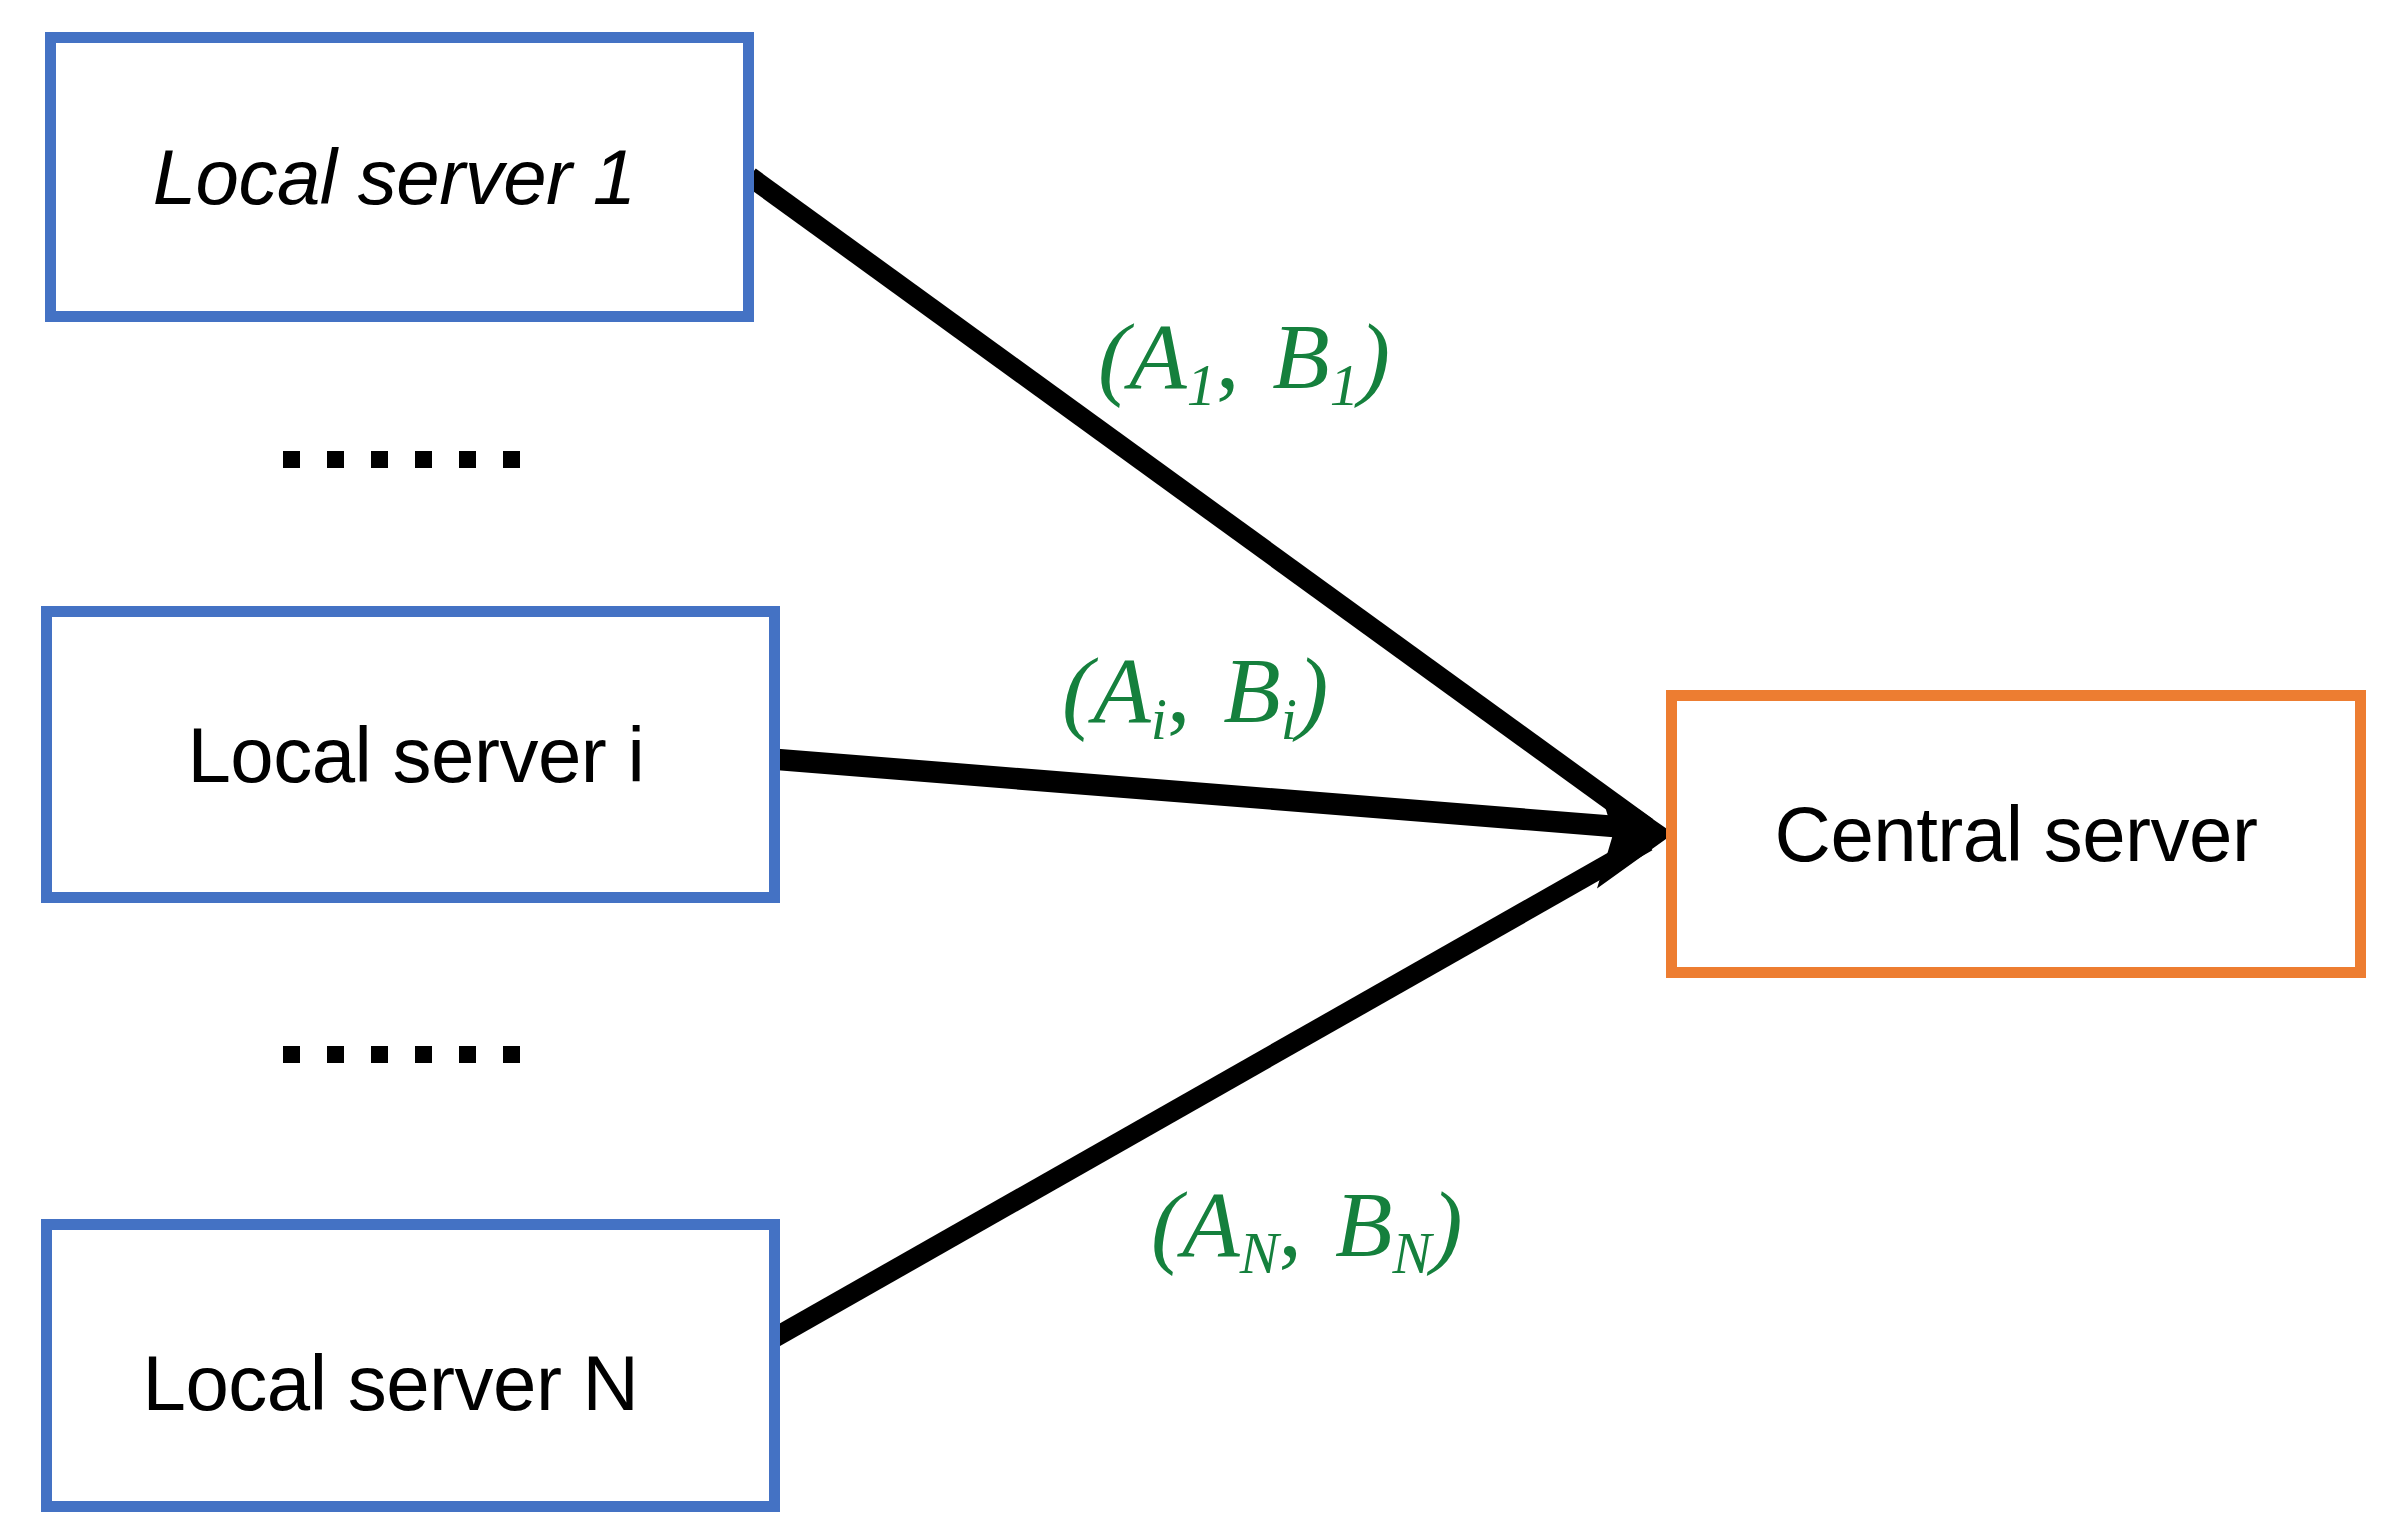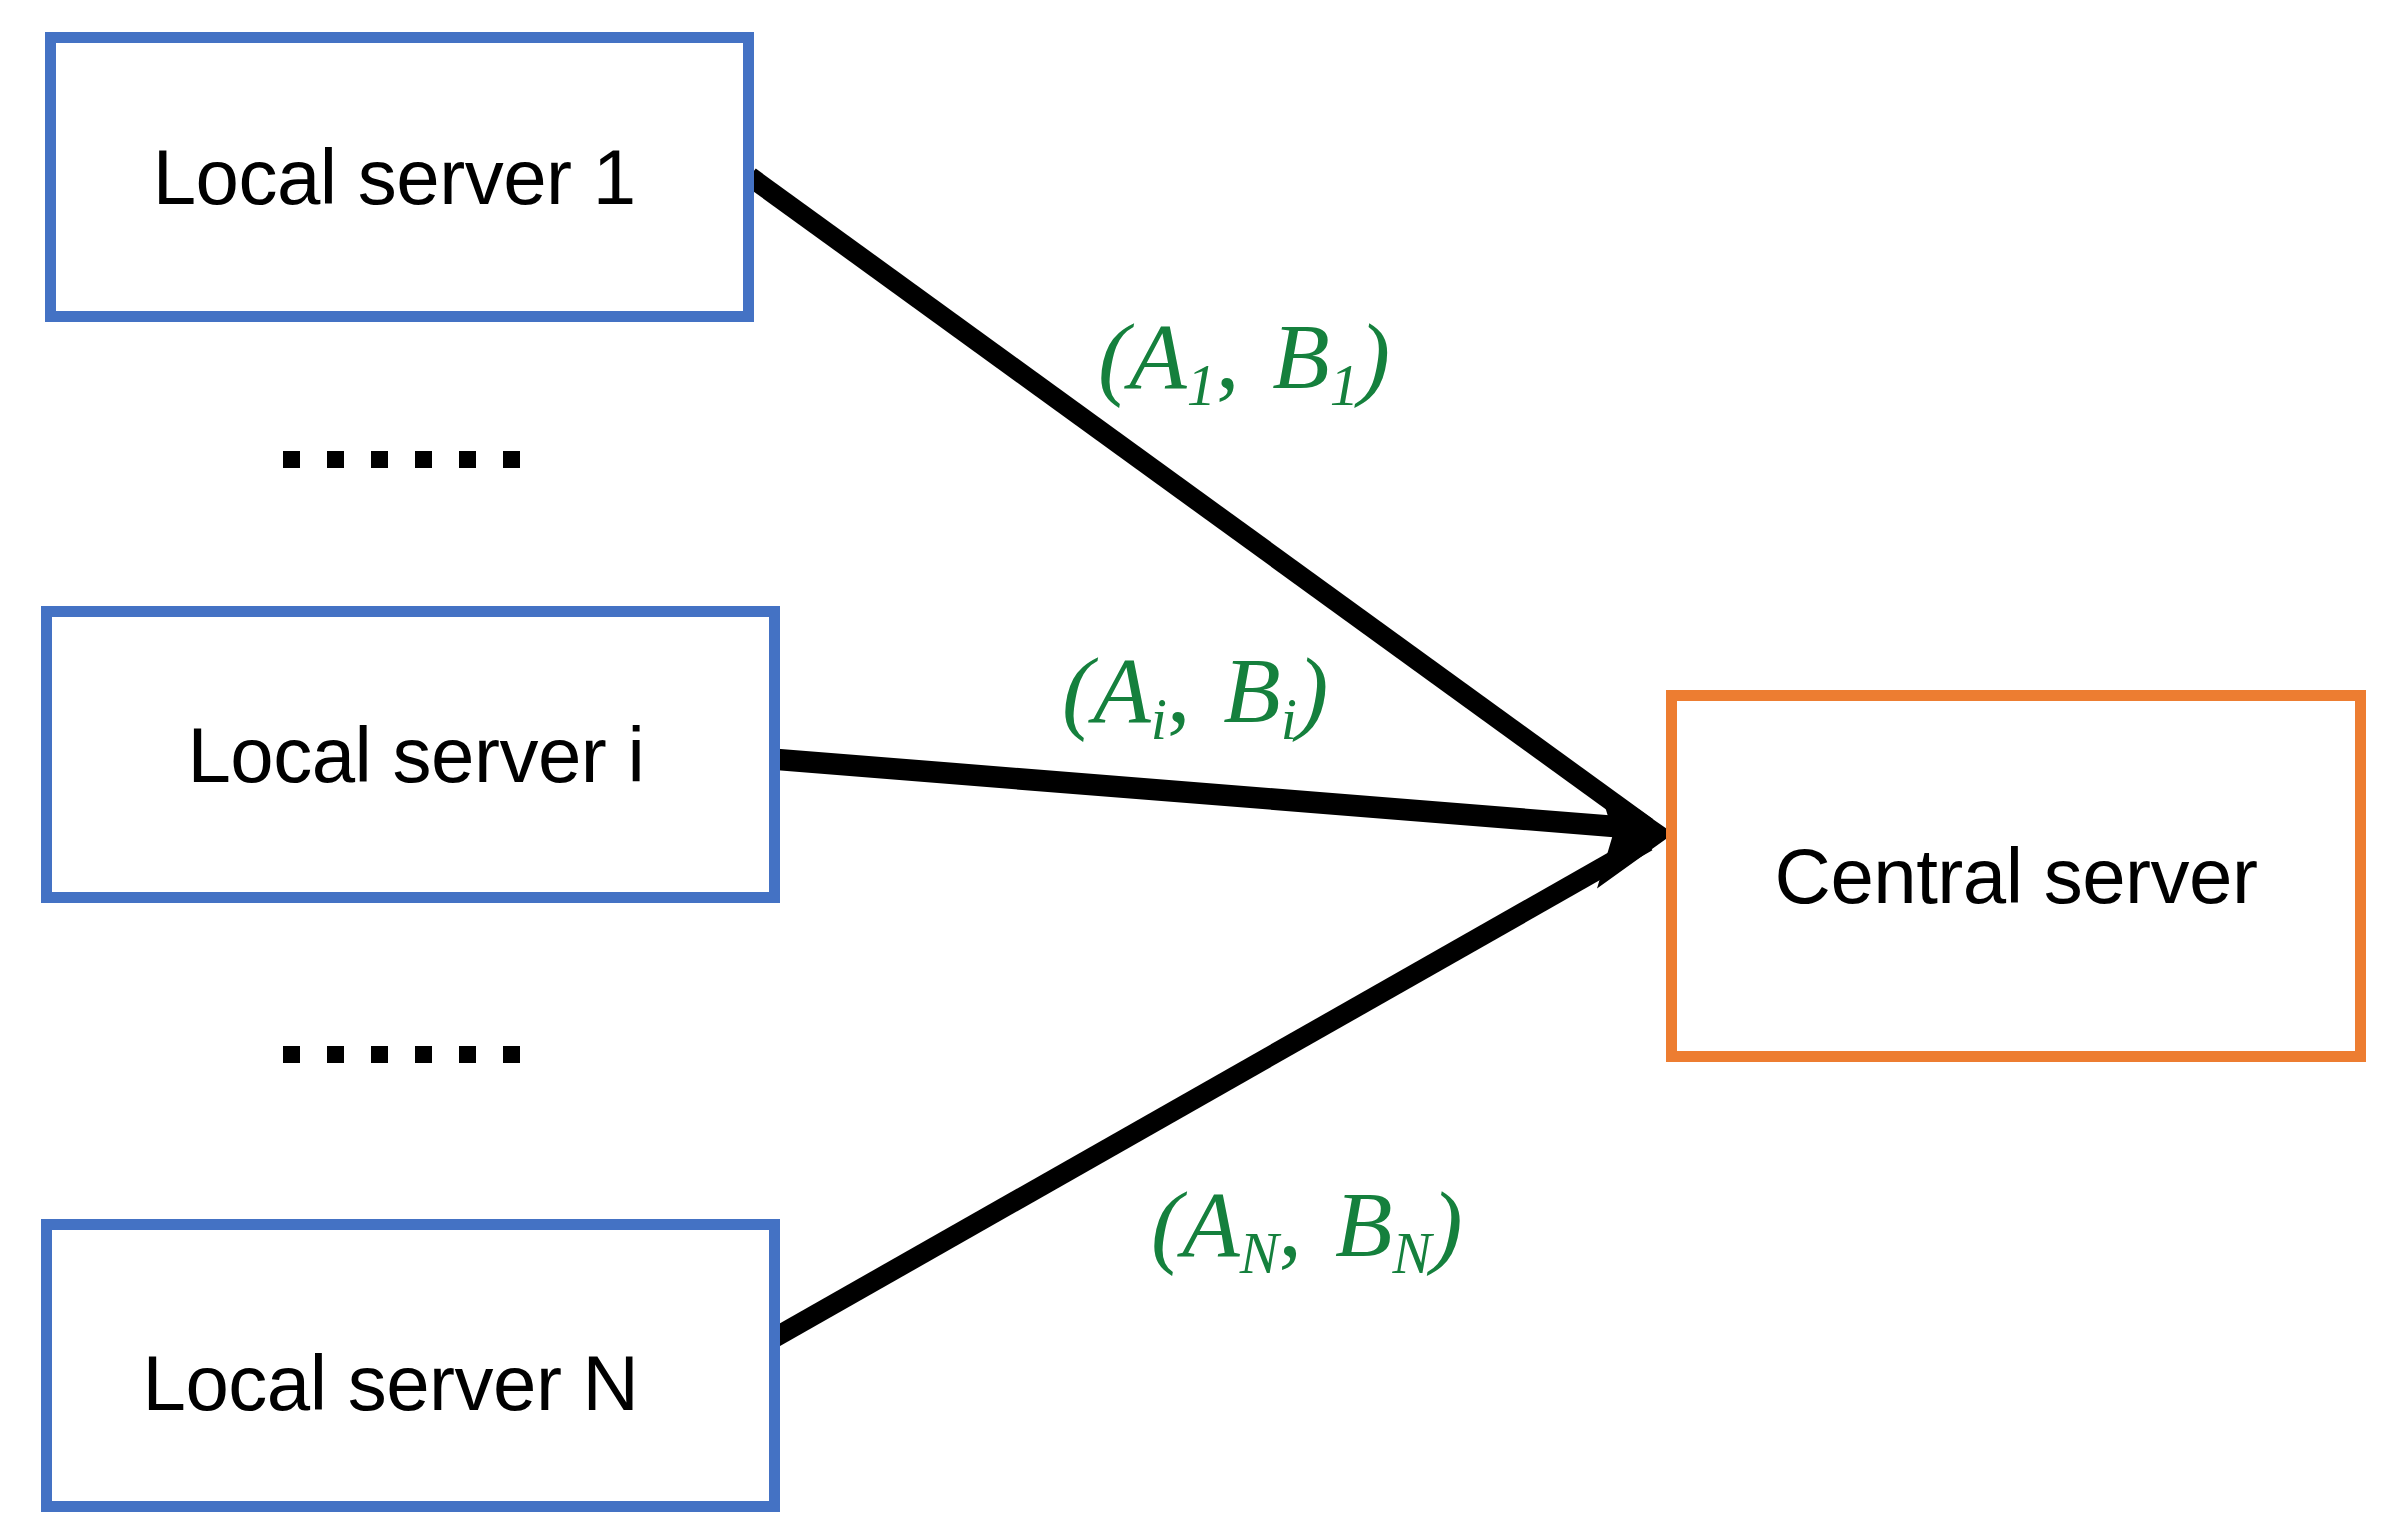--- a/index.html
+++ b/index.html
@@ -45,7 +45,7 @@
   #node-central { left: 1666px; top: 690px; width: 700px; height: 372px; }
 
   
-  #node-local-1 .node-label { transform: translateX(-5.4px); }
+  #node-local-1 .node-label { transform: translateX(-5.4px); font-style: italic; }
   #node-local-i .node-label { transform: translateX(-12.6px); margin-left: 36px; }
   #node-local-n .node-label { transform: translateX(-20px); margin-top: 35px; }
 

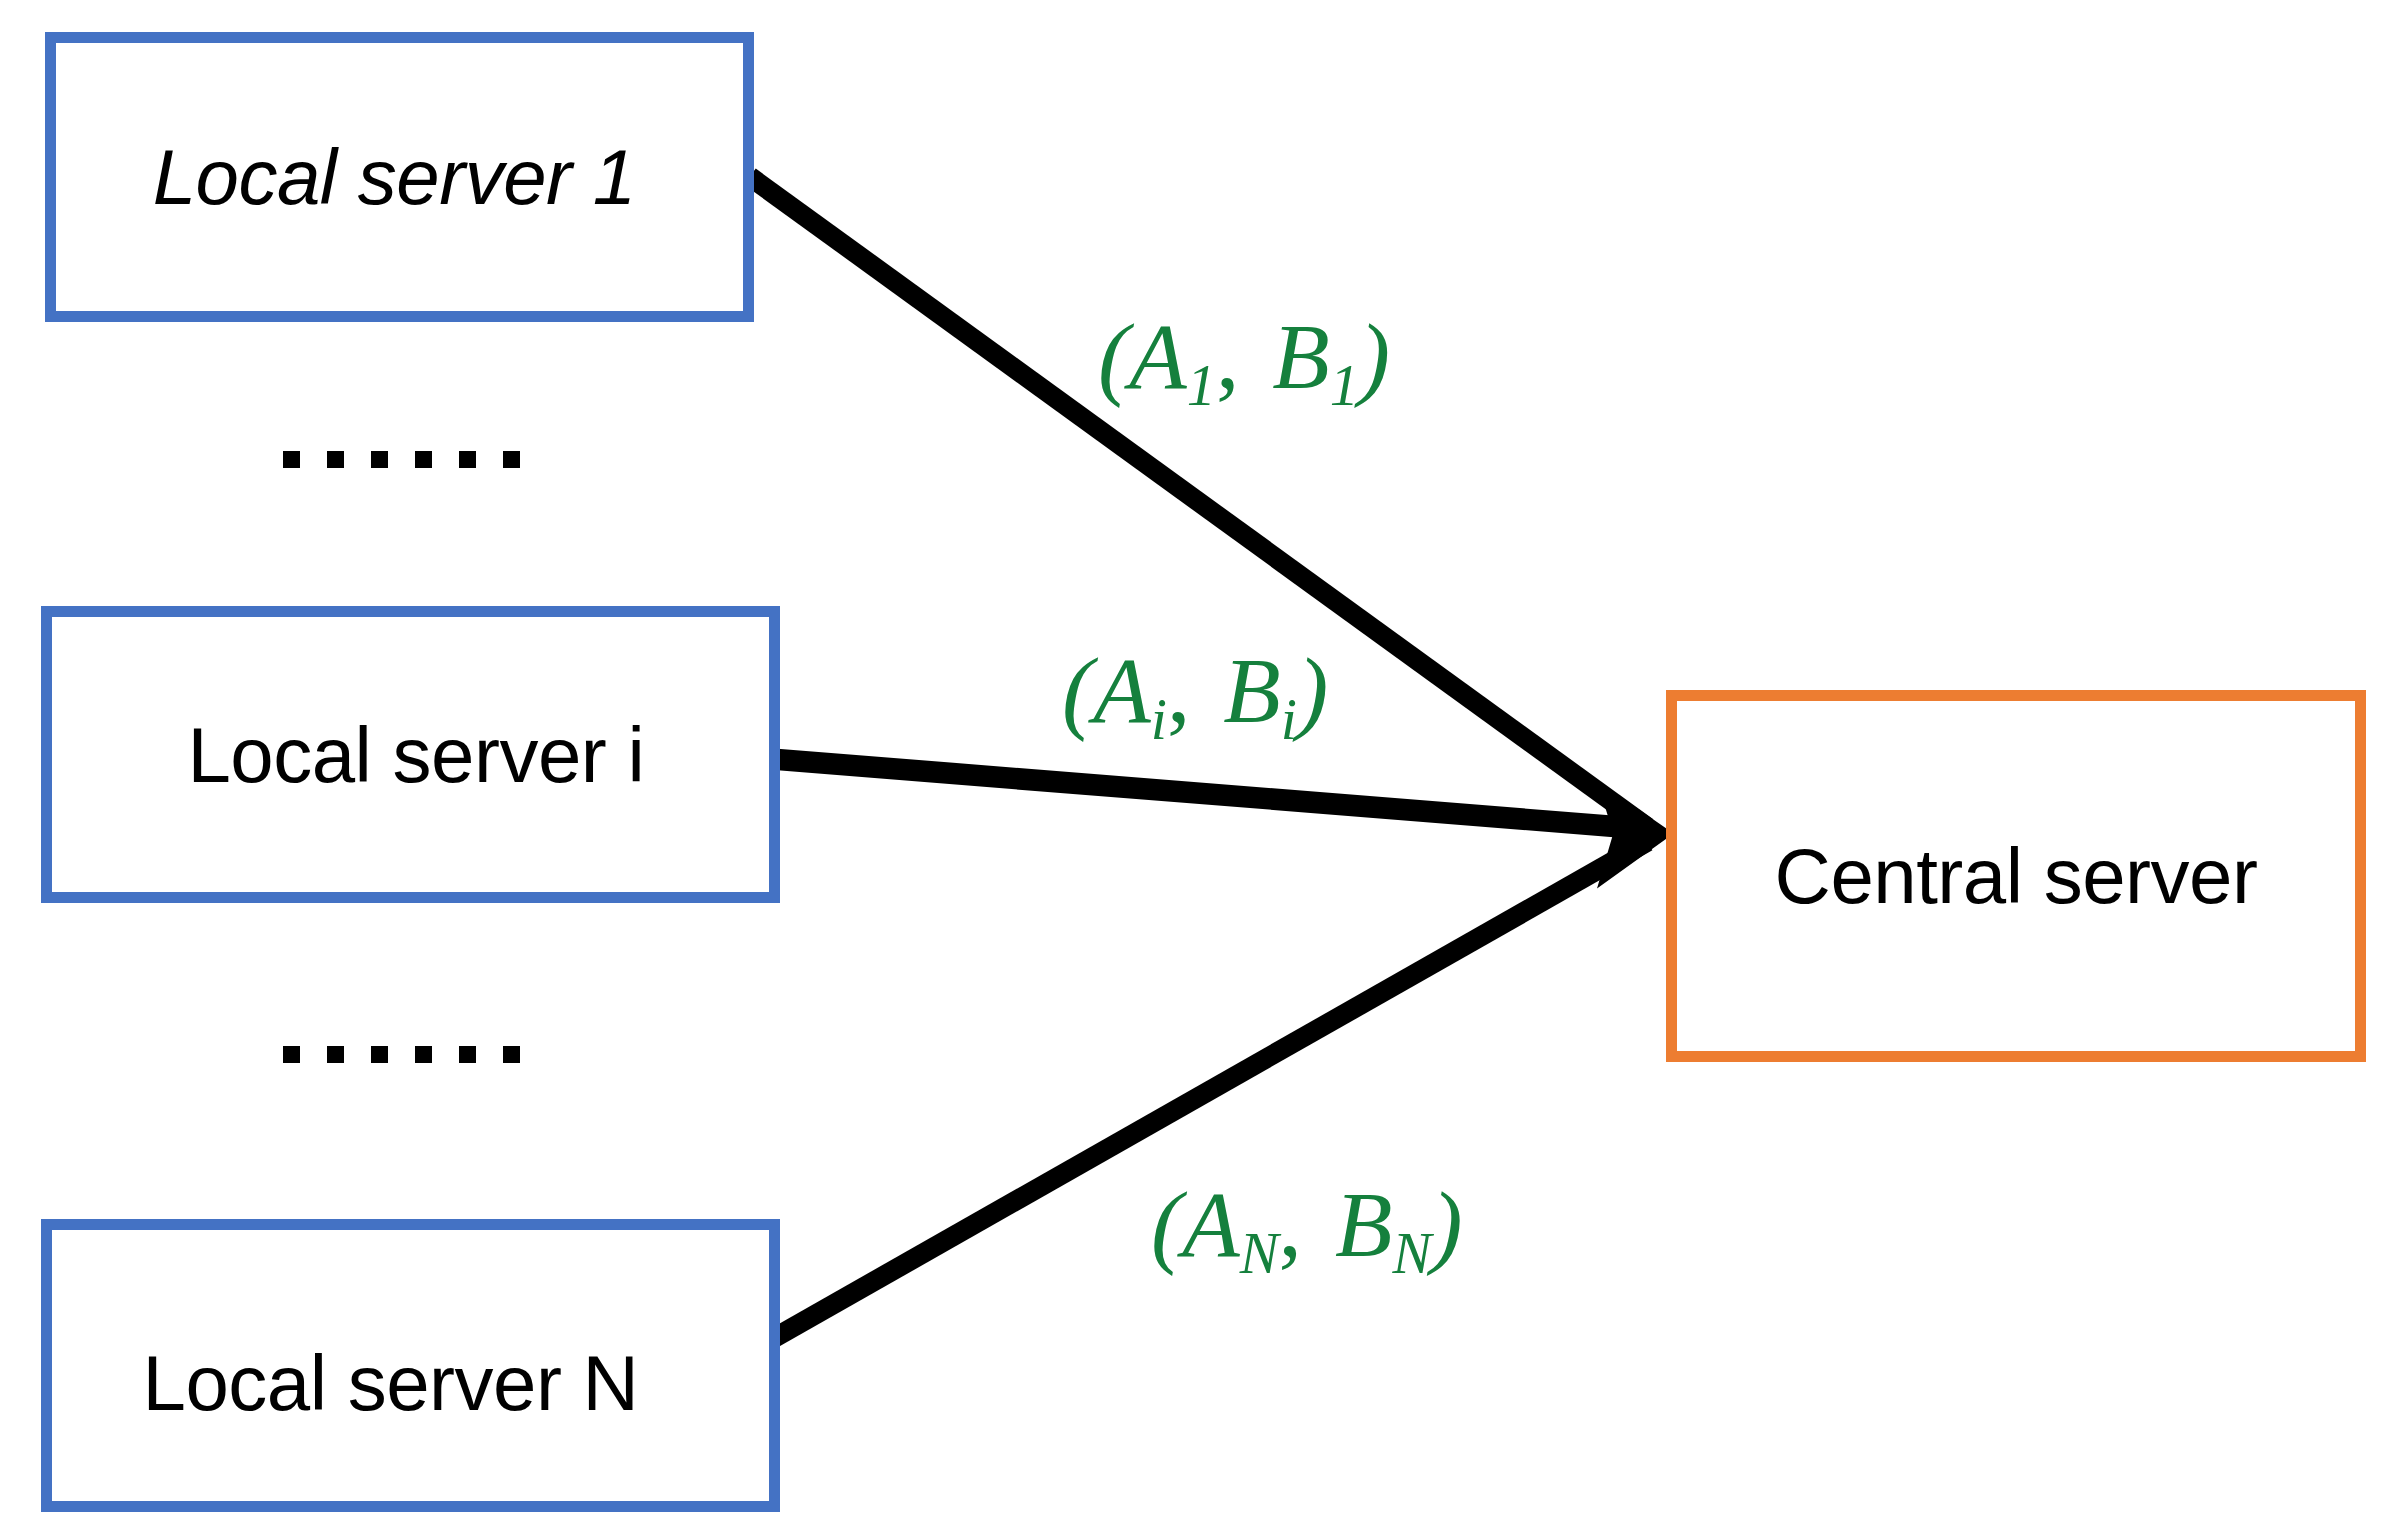--- a/index.html
+++ b/index.html
@@ -42,7 +42,7 @@
   #node-local-1 { left: 45px;  top: 32px;   width: 709px; height: 290px; }
   #node-local-i { left: 41px;  top: 606px;  width: 739px; height: 297px; }
   #node-local-n { left: 41px;  top: 1219px; width: 739px; height: 293px; }
-  #node-central { left: 1666px; top: 690px; width: 700px; height: 372px; }
+  #node-central { left: 1666px; top: 690px; width: 700px; height: 288px; }
 
   
   #node-local-1 .node-label { transform: translateX(-5.4px); font-style: italic; }

